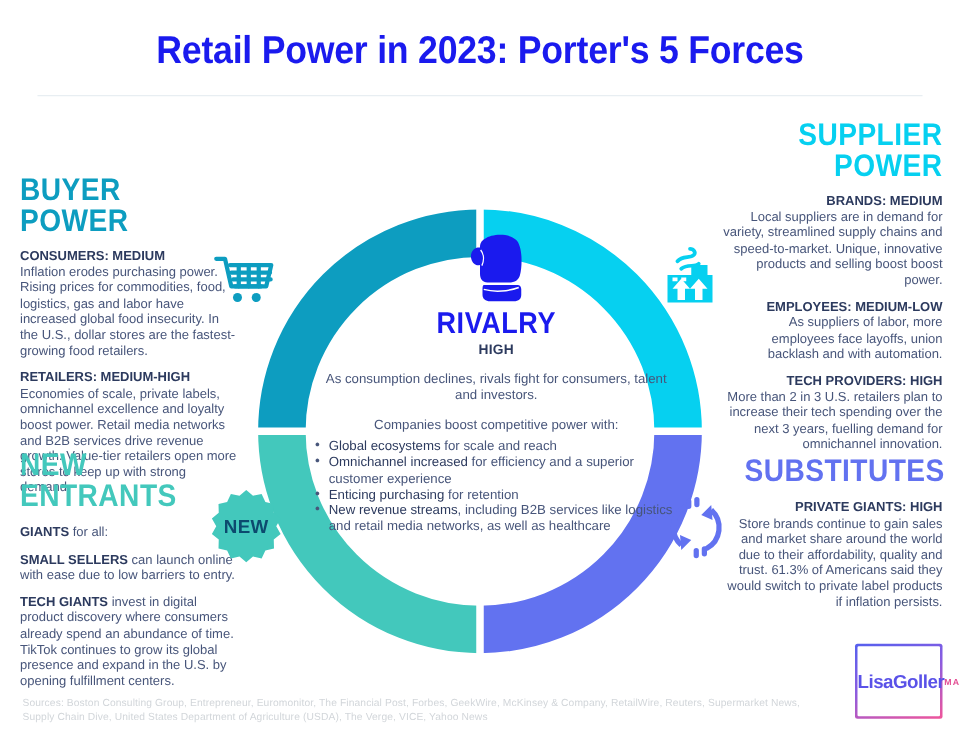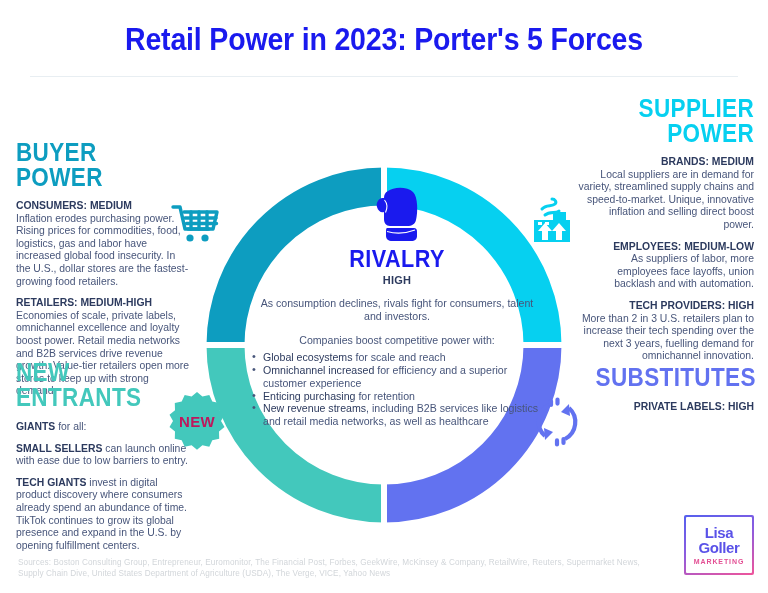--- a/index.html
+++ b/index.html
@@ -160,7 +160,7 @@
     <div class="body" style="margin-top:10px;">
       <div class="blk">
         <b>BRANDS: MEDIUM</b><br>
-        <span>Local suppliers are in demand for variety, streamlined supply chains and speed-to-market. Unique, innovative inflation and selling direct boost power.</span>
+        <span>Local suppliers are in demand for variety, streamlined supply chains and speed-to-market. Unique, innovative products and selling boost boost power.</span>
       </div>
       <div class="blk">
         <b>EMPLOYEES: MEDIUM-LOW</b><br>

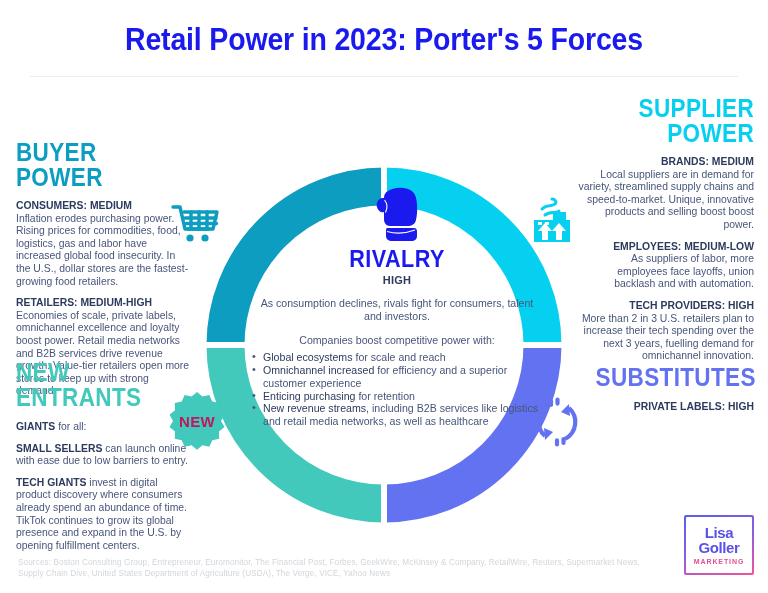--- a/index.html
+++ b/index.html
@@ -177,7 +177,7 @@
     <div class="sec-head right" style="color:#6272f0;">SUBSTITUTES</div>
     <div class="body" style="margin-top:11px;">
       <div class="blk">
-        <b>PRIVATE LABELS: HIGH</b><br>
+        <b>PRIVATE GIANTS: HIGH</b><br>
       </div>
     </div>
   </div>

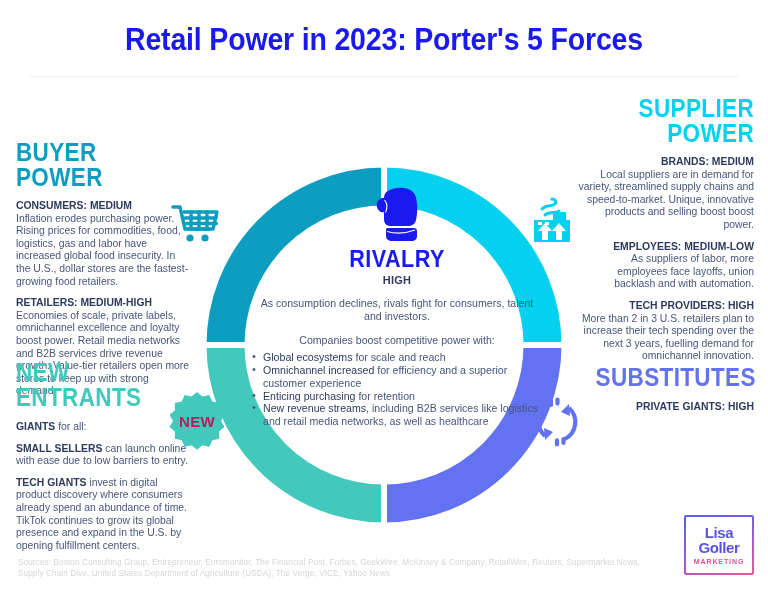--- a/index.html
+++ b/index.html
@@ -87,7 +87,7 @@
     position:absolute;left:0;top:0;width:62px;height:62px;
     display:flex;align-items:center;justify-content:center;
     font-family:"Liberation Sans Narrow","Liberation Sans",sans-serif;
-    font-size:15px;font-weight:700;color:#be185d;letter-spacing:0.3px;
+    font-size:15px;font-weight:700;color:#0c4a6e;letter-spacing:0.3px;
   }
 
   

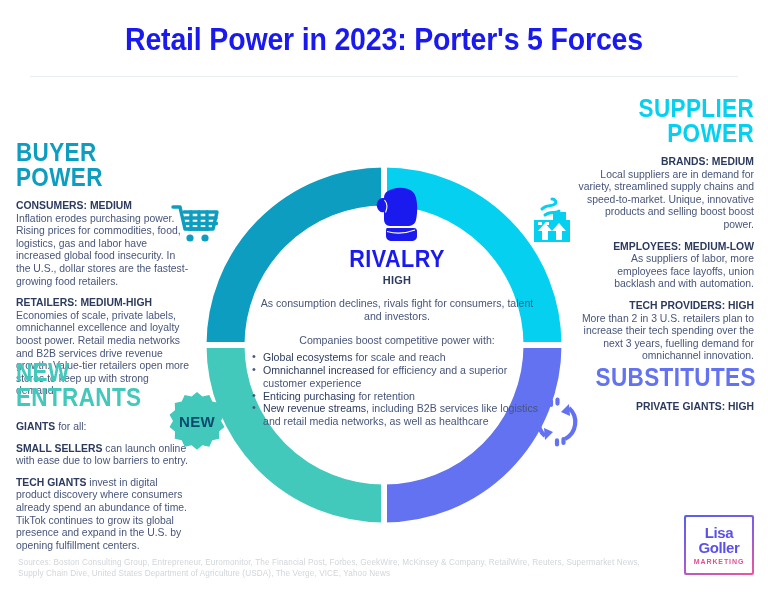--- a/index.html
+++ b/index.html
@@ -178,6 +178,7 @@
     <div class="body" style="margin-top:11px;">
       <div class="blk">
         <b>PRIVATE GIANTS: HIGH</b><br>
+        <span>Store brands continue to gain sales and market share around the world due to their affordability, quality and trust. 61.3% of Americans said they would switch to private label products if inflation persists.</span>
       </div>
     </div>
   </div>

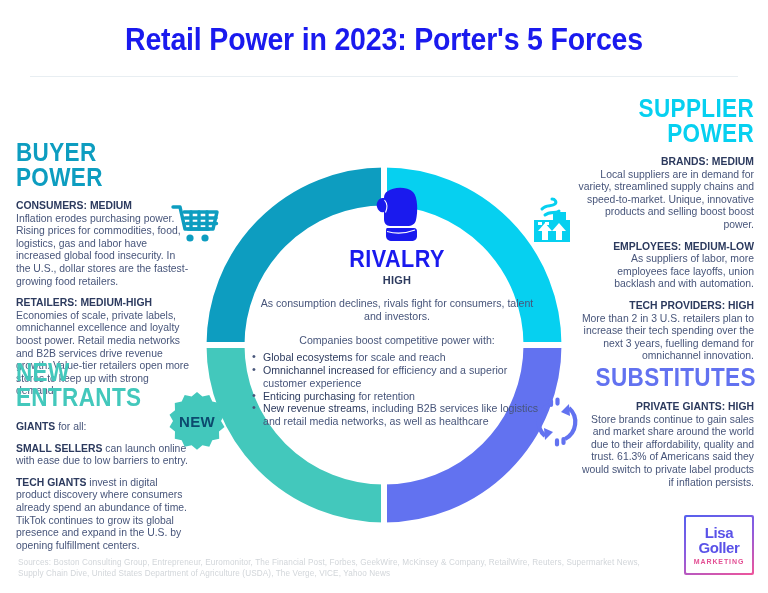--- a/index.html
+++ b/index.html
@@ -105,7 +105,7 @@
   }
   .logo-inner{
     width:100%;height:100%;background:#ffffff;border-radius:1px;
-    display:flex;flex-direction:column;align-items:center;justify-content:center;
+    display:flex;flex-direction:row;align-items:center;justify-content:space-between;
     line-height:1;
   }
   .logo-l1,.logo-l2{

